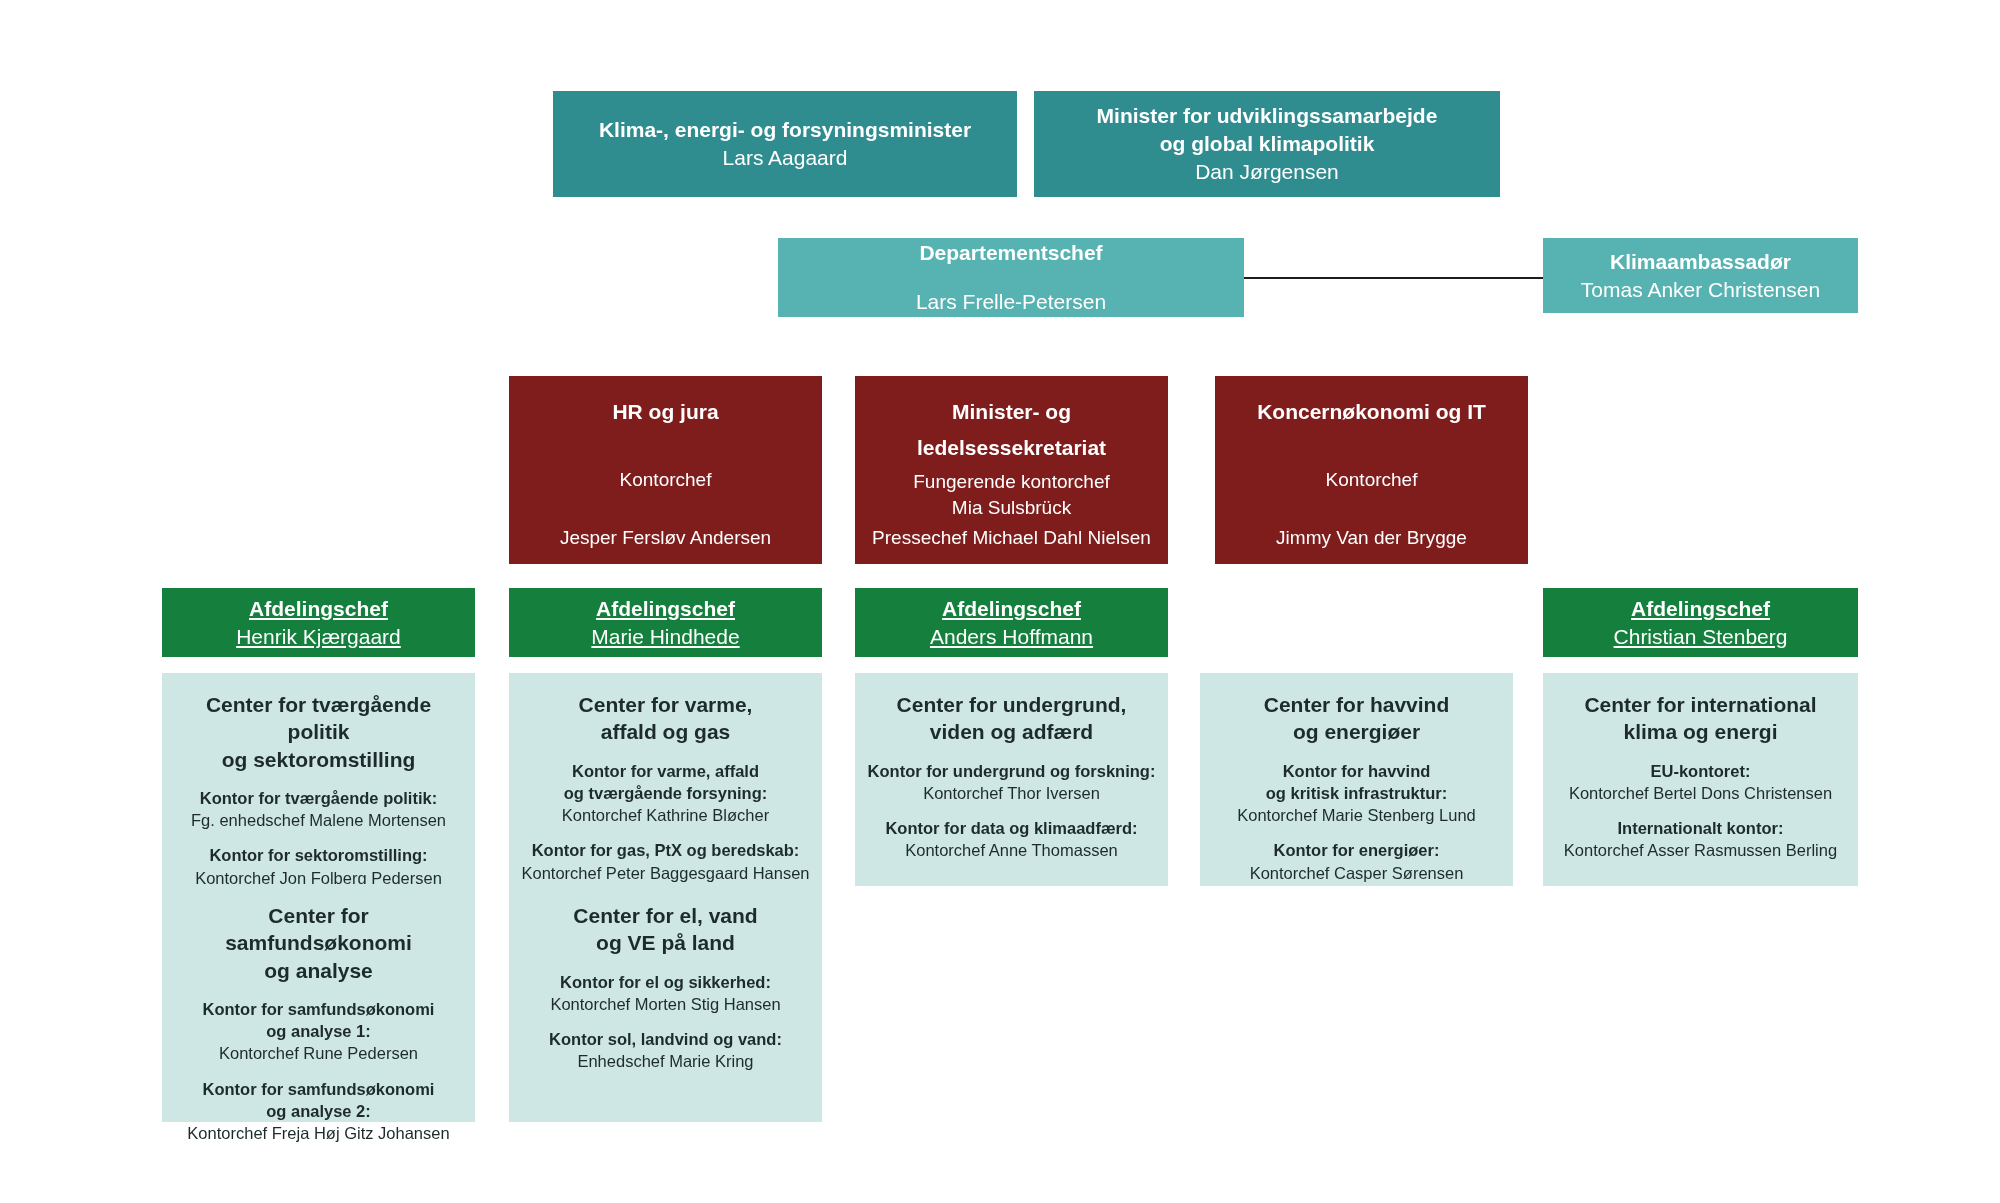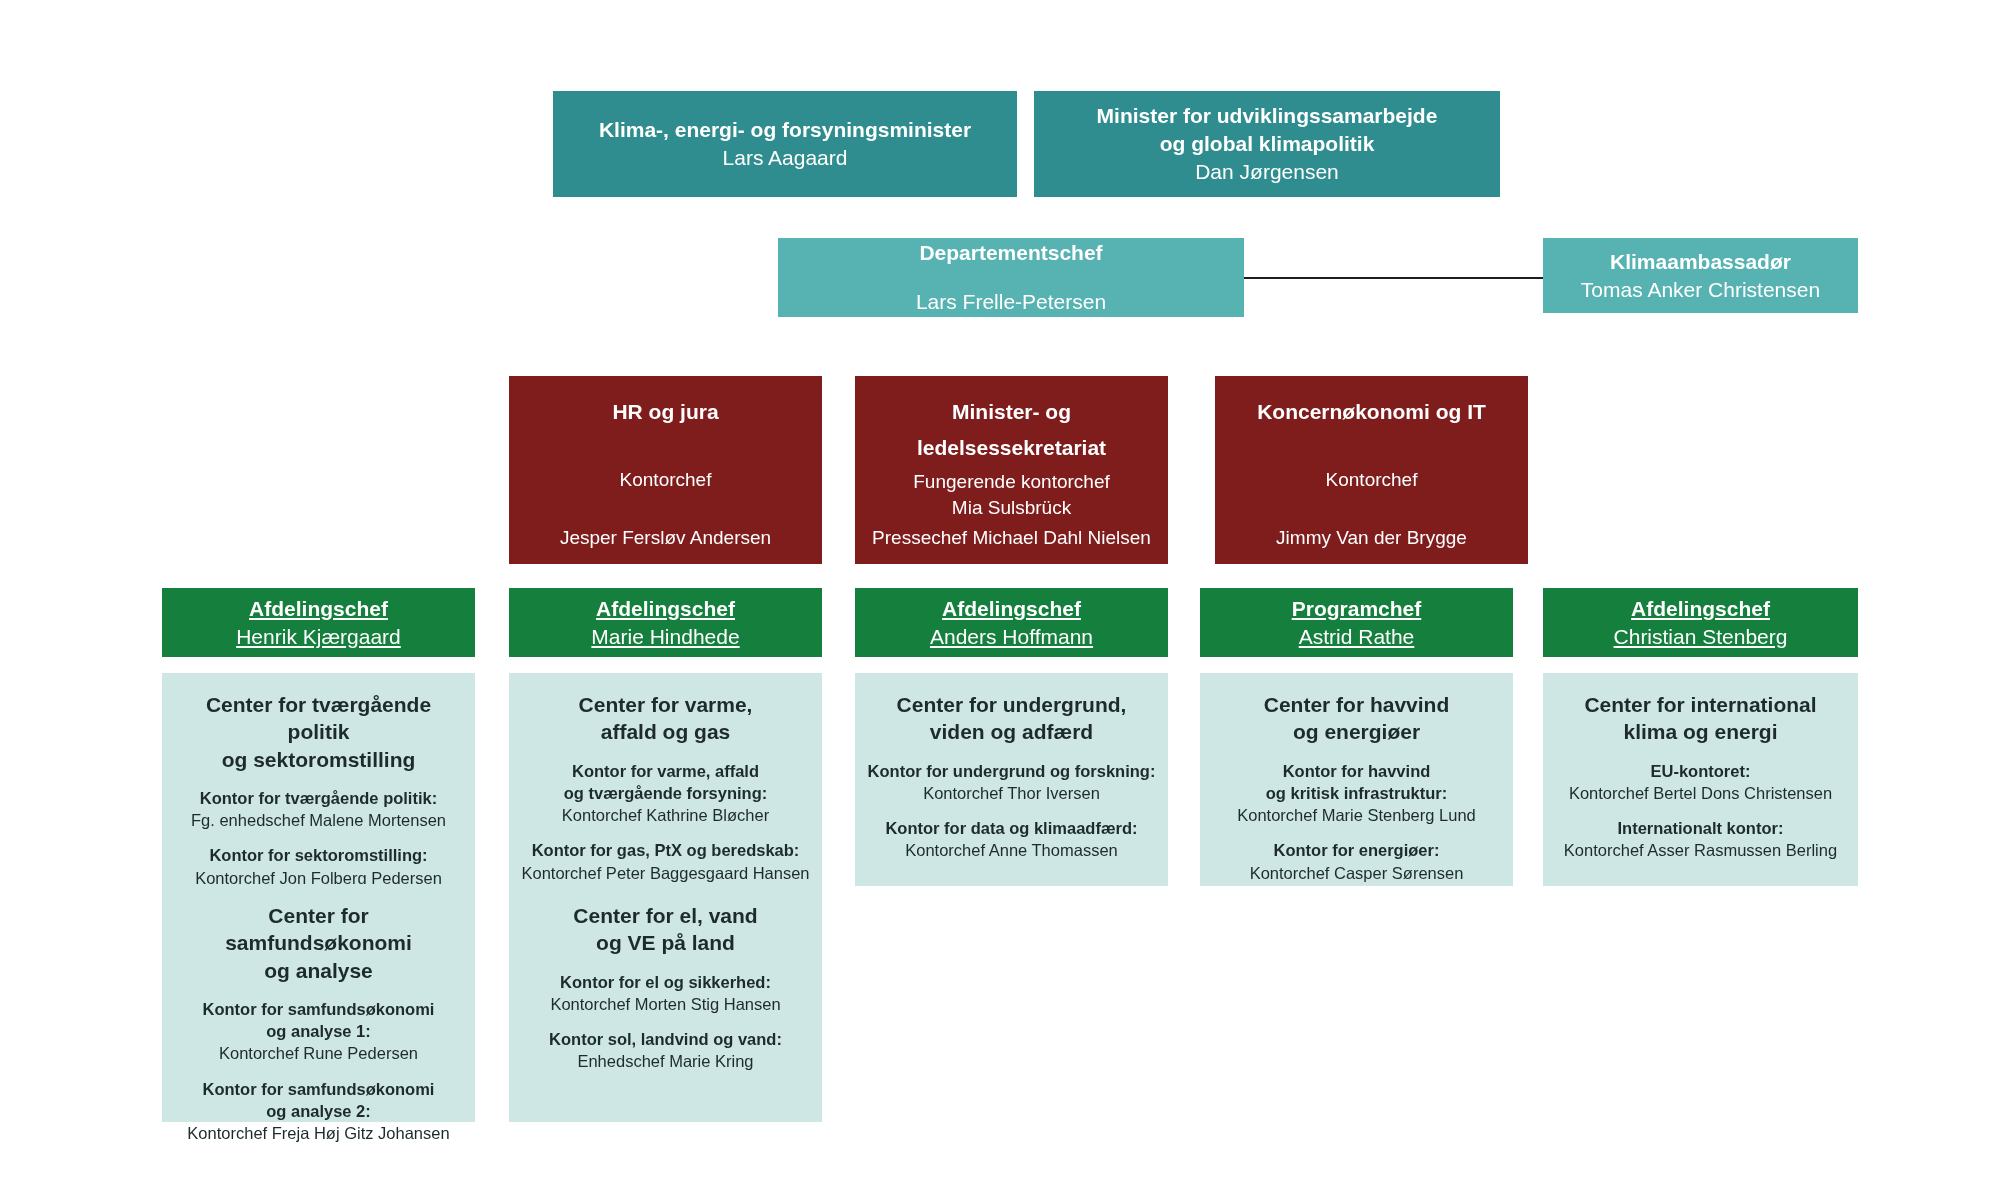--- a/index.html
+++ b/index.html
@@ -179,10 +179,6 @@
     <span class="sub">Anders Hoffmann</span>
   </div>
 
-  <div class="box chief" style="left:1200px; top:588px; width:313px; height:69px;">
-    <span class="title">Programchef</span>
-    <span class="sub">Astrid Rathe</span>
-  </div>
 
   <div class="box chief" style="left:1543px; top:588px; width:315px; height:69px;">
     <span class="title">Afdelingschef</span>

